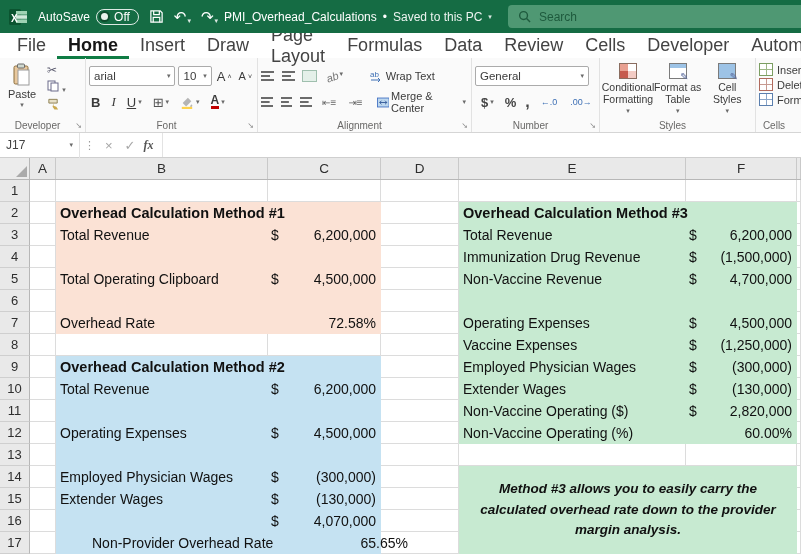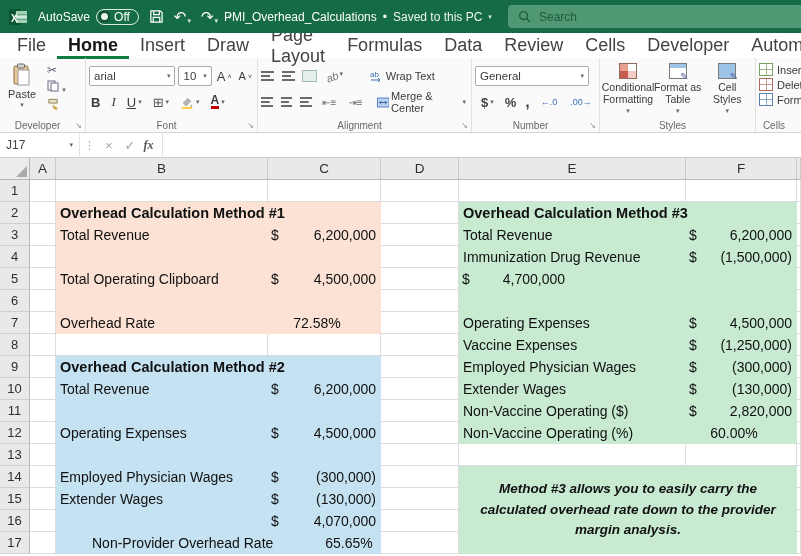--- a/index.html
+++ b/index.html
@@ -644,6 +644,7 @@
         </div>
       </div>
       <div class="brow" style="height: 22px;">
+        <div class="blabel" style="width: 227px;">Non-Vaccine Revenue</div>
         <div class="bval acct" style="width: 111px;">
           <span>$</span>
           <span>4,700,000</span>

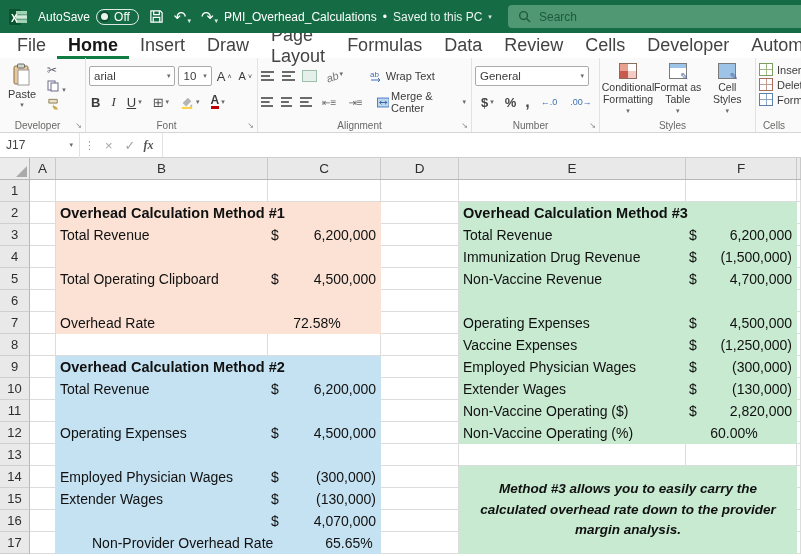--- a/index.html
+++ b/index.html
@@ -110,7 +110,7 @@
   .bheader{ font-weight:700; font-size:14.5px; }
   .bval{ flex:none; display:block; }
   .bval.acct{ display:flex; justify-content:space-between; padding:0 5px 0 3px; }
-  .bval.pct{ text-align:center; padding-right:15px; }
+  .bval.pct{ text-align:right; padding-right:5px; }
   .noteblock{ display:flex; align-items:center; justify-content:center; padding:6px 12px; }
   .notetext{ font-style:italic; font-weight:700; font-size:13.5px; text-align:center;
      line-height:1.55; color:#101010; }

